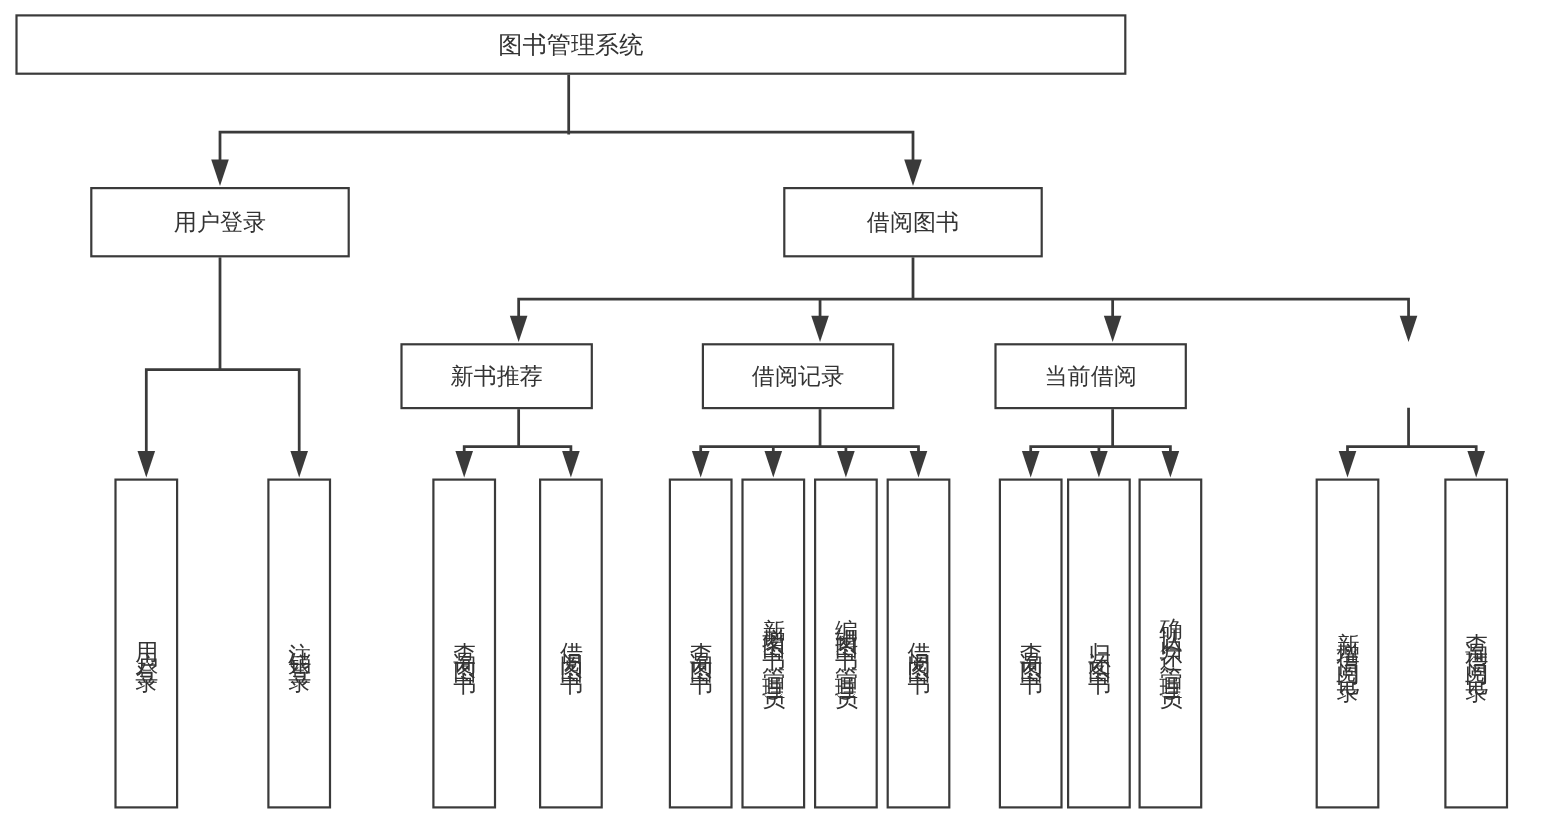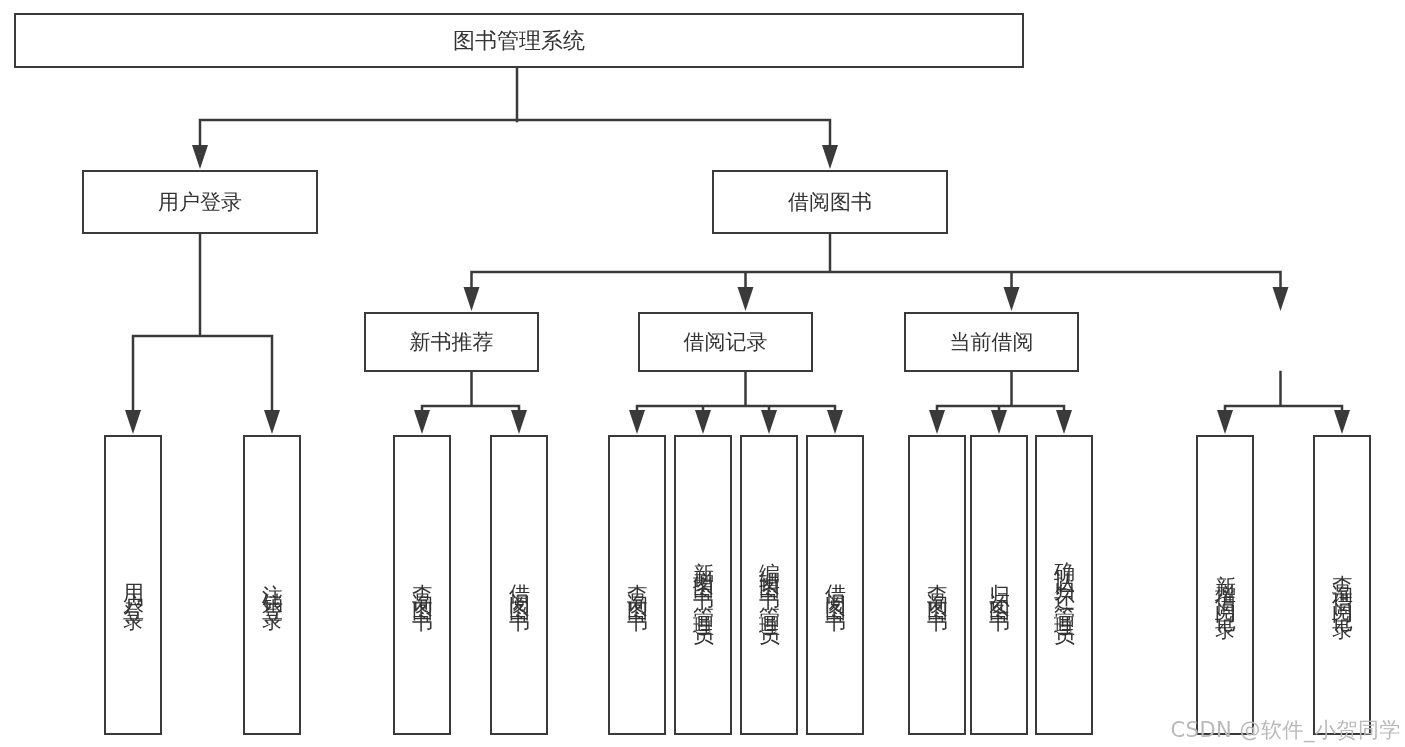--- a/index.html
+++ b/index.html
@@ -143,7 +143,6 @@
     <span class="vtext">查询借阅记录</span>
   </div>
 
-  <div class="watermark">CSDN @软件_小贺同学</div>
 
 </div>
 

